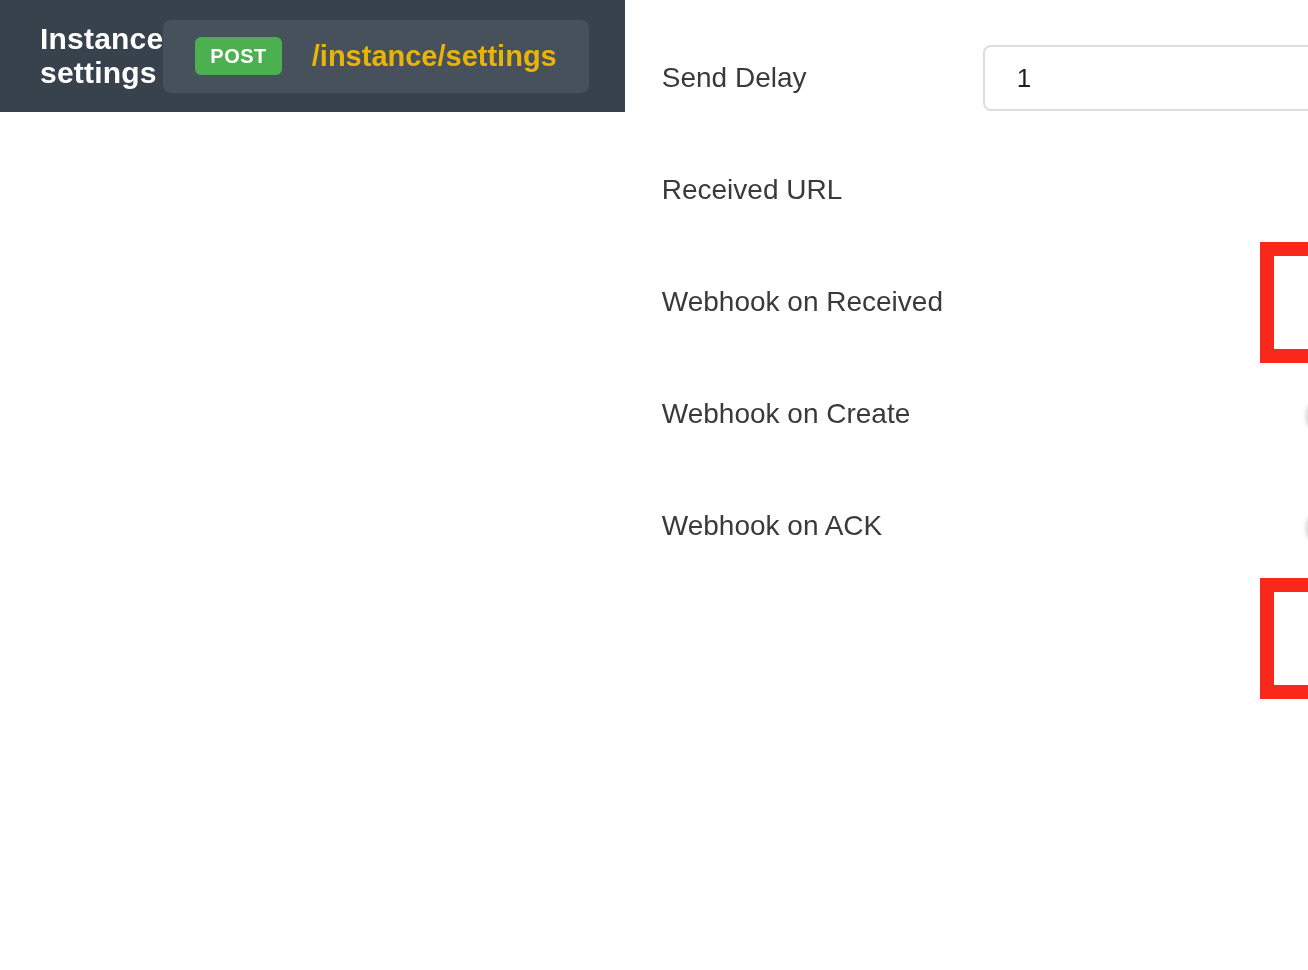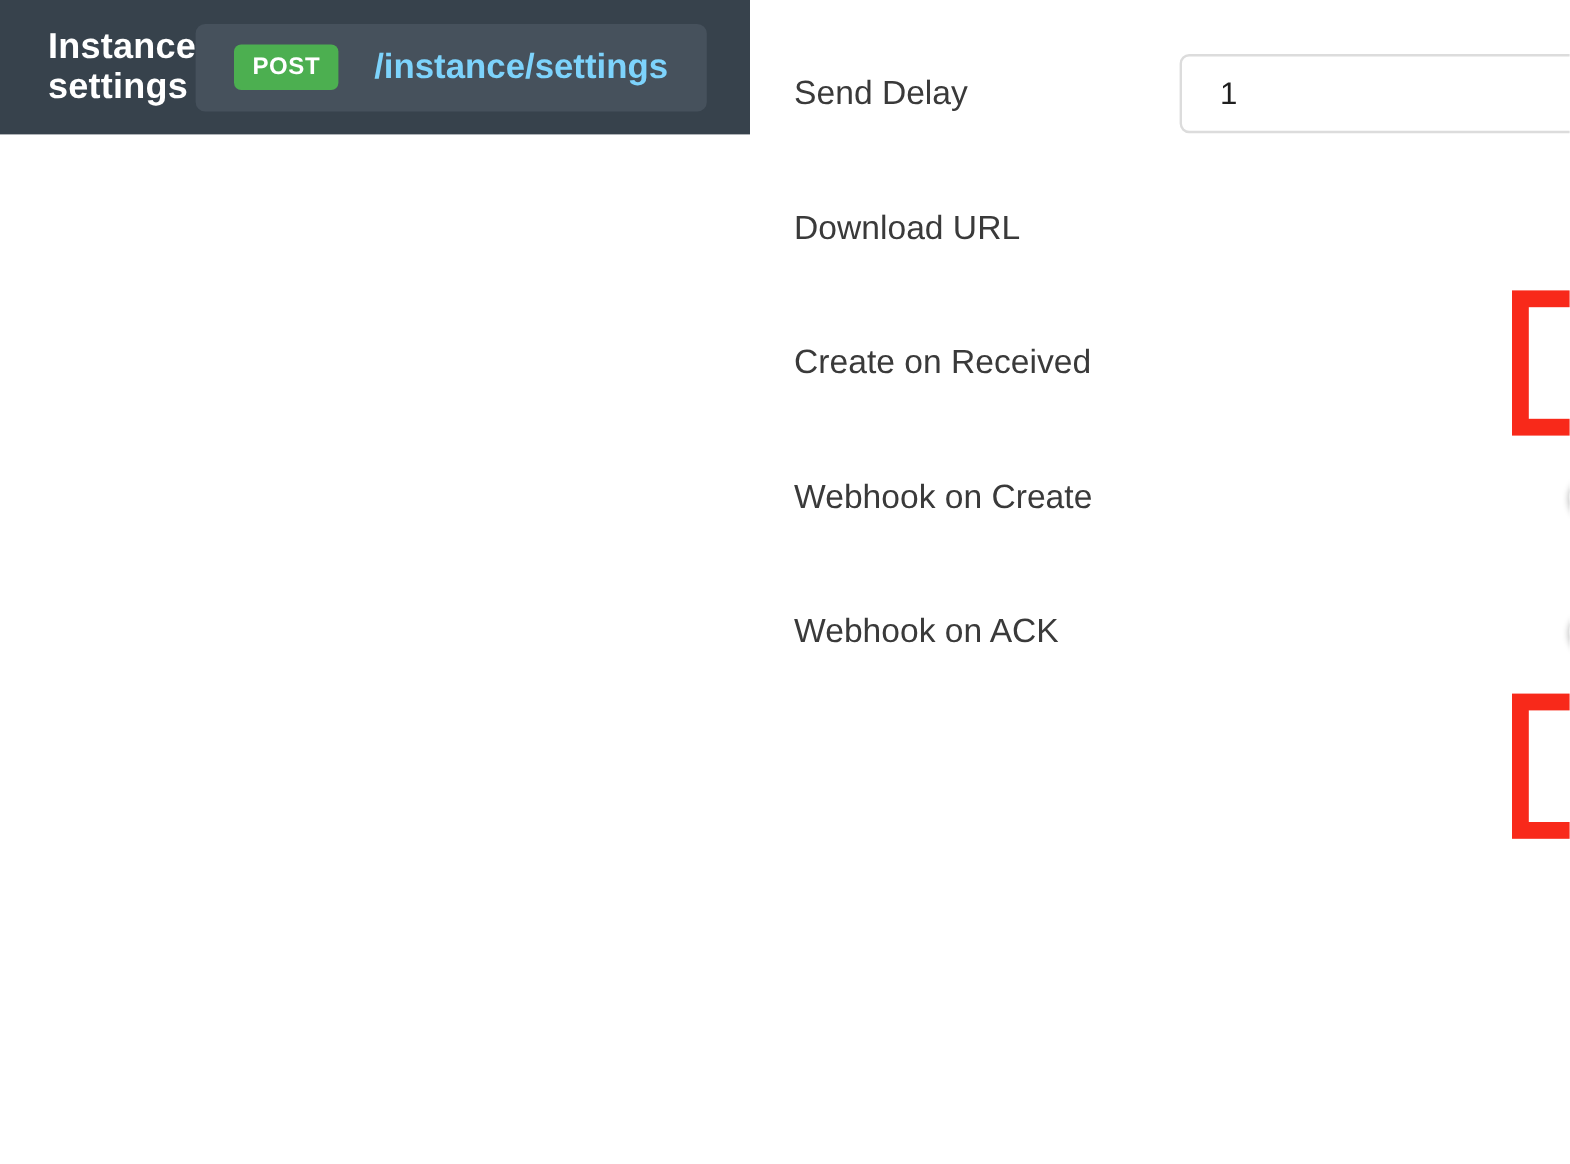--- a/index.html
+++ b/index.html
@@ -28,7 +28,7 @@
     font-size: 20px; font-weight: 700; letter-spacing: 0.5px;
     padding: 9px 15px; border-radius: 6px; line-height: 1;
   }
-  .endpoint-path { color: #7dd3fc; font-size: 29px; font-weight: 600; }
+  .endpoint-path { color: #eab308; font-size: 29px; font-weight: 600; }
 
   
   .form-body { flex: 1 1 auto; padding: 22px 36px 0 37px; }

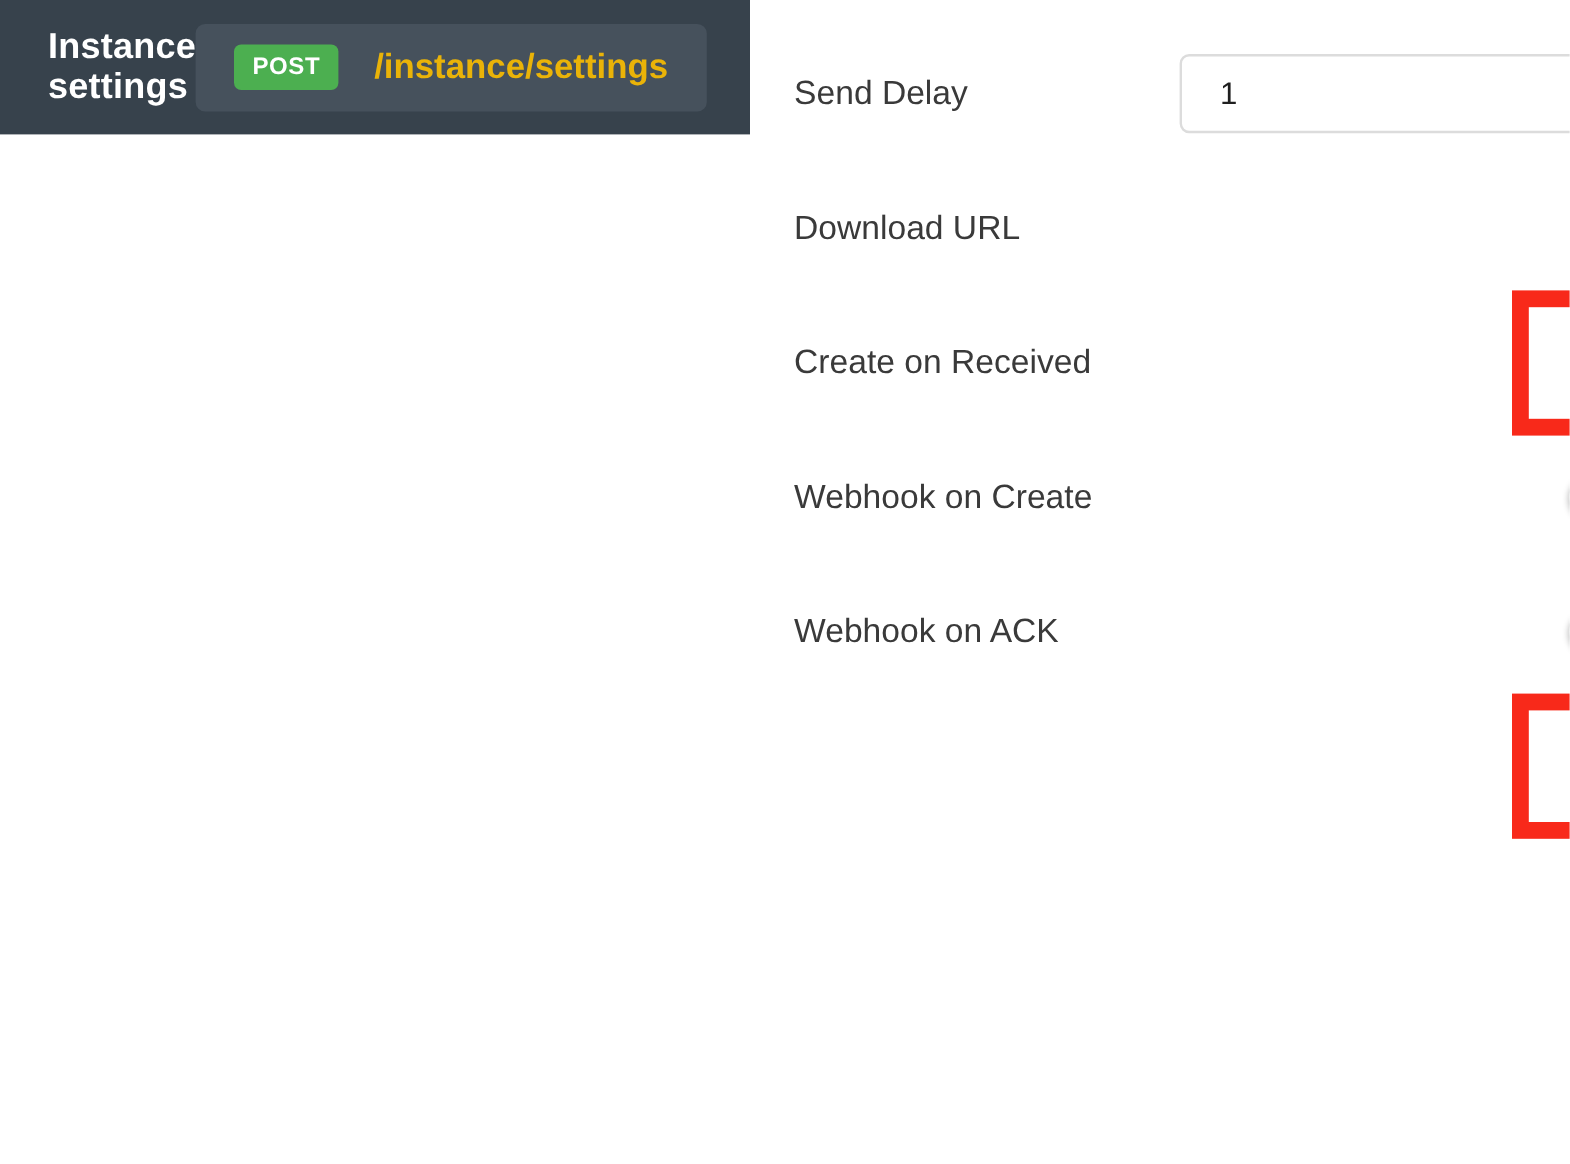--- a/index.html
+++ b/index.html
@@ -107,7 +107,7 @@
         <input type="text" class="text-input" value="1" style="">
       </div>
       <div class="form-row">
-        <div class="field-label">Download URL</div>
+        <div class="field-label">Received URL</div>
       </div>
       <div class="form-row">
         <div class="field-label">Create on Received</div>

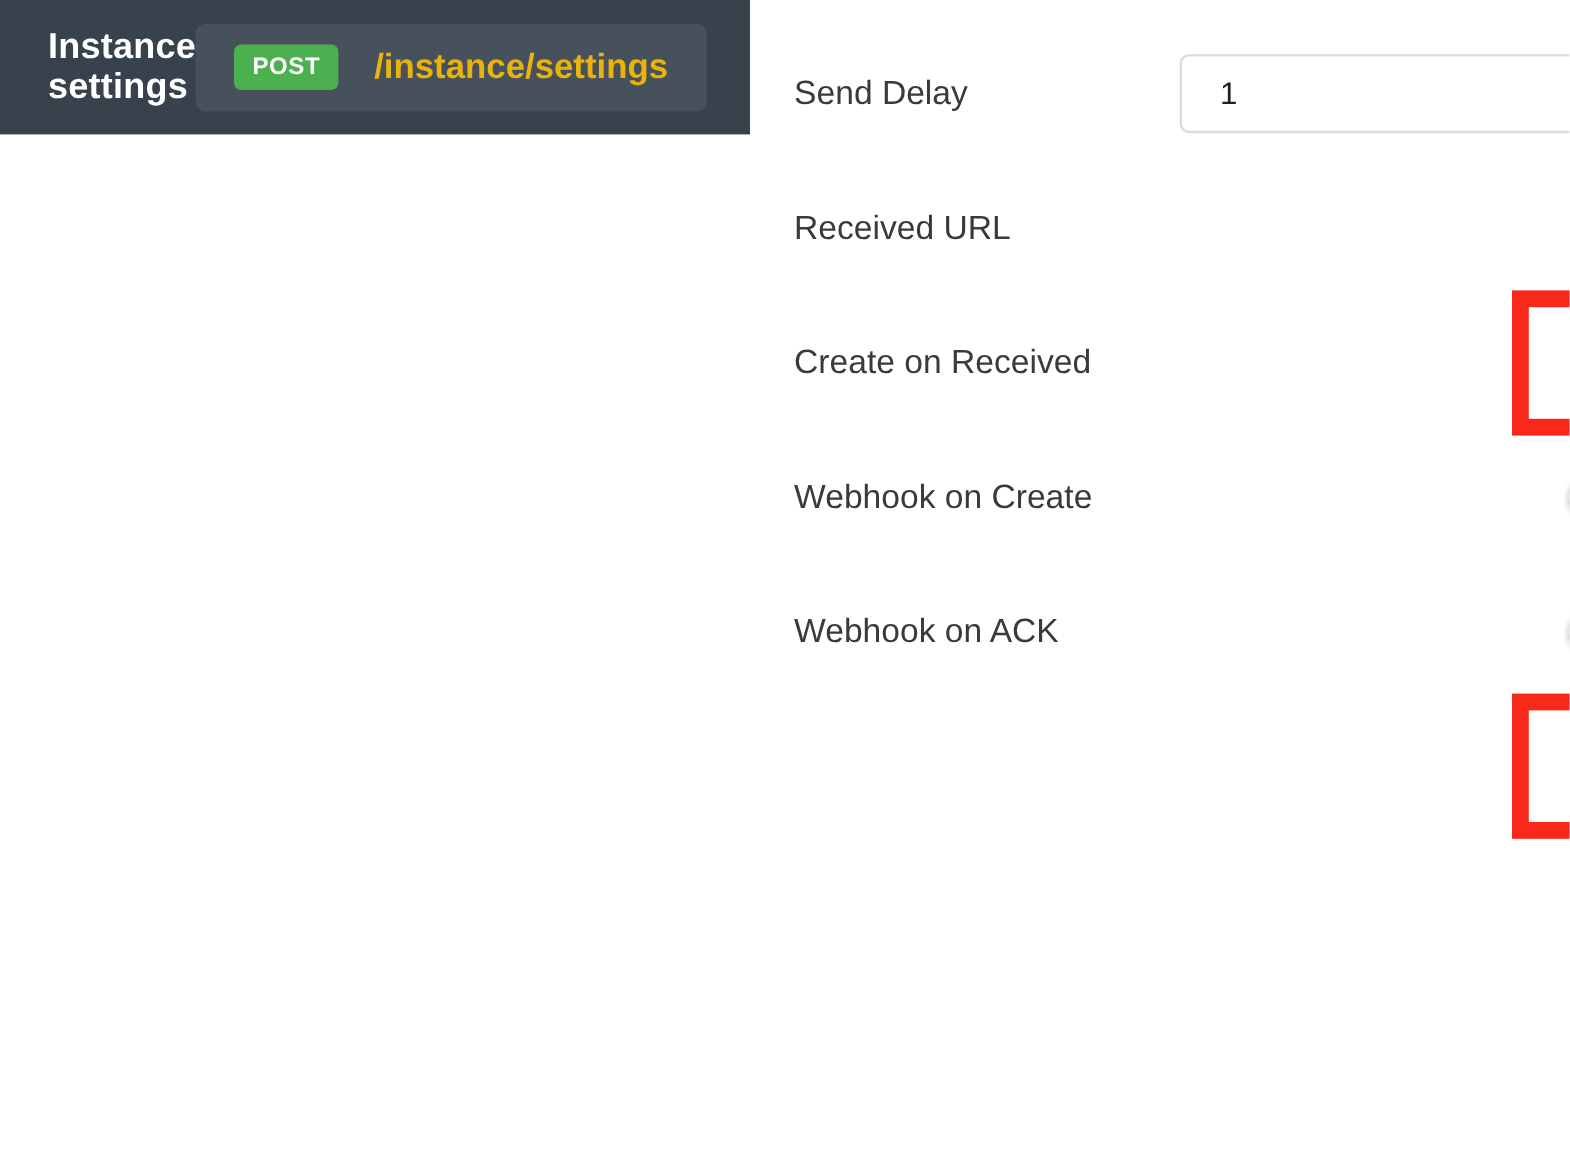--- a/index.html
+++ b/index.html
@@ -110,7 +110,7 @@
         <div class="field-label">Received URL</div>
       </div>
       <div class="form-row">
-        <div class="field-label">Create on Received</div>
+        <div class="field-label">Webhook on Received</div>
         <div class="toggle-spacer"></div>
         <div class="toggle on" role="switch" aria-checked="true">
           <div class="knob"></div>

